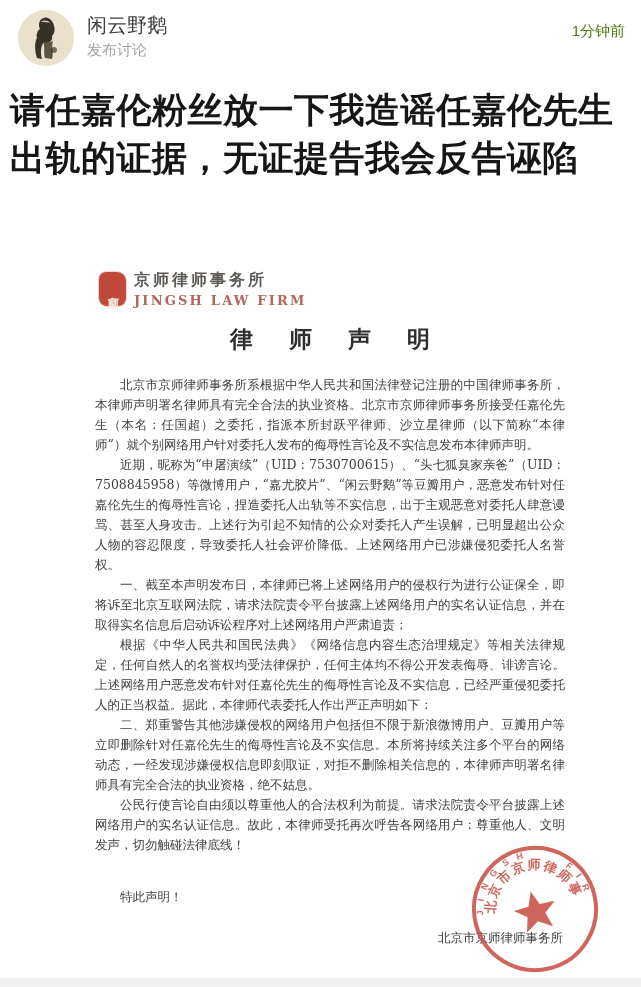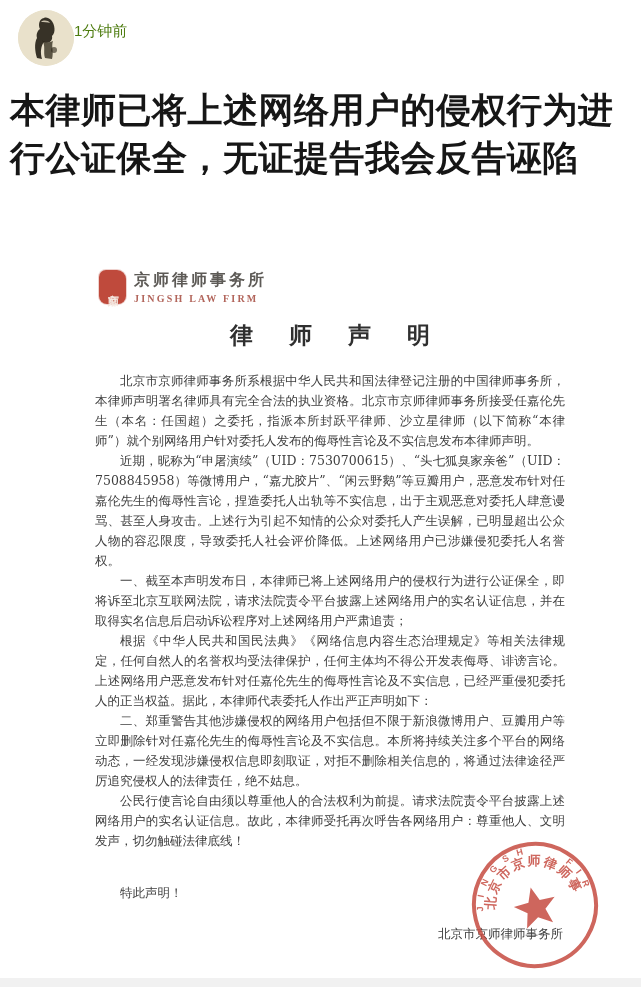--- a/index.html
+++ b/index.html
@@ -114,6 +114,10 @@
       <circle cx="36" cy="40" r="3" fill="#2b2517" opacity="0.6"></circle>
     </svg>
   </div>
+  <div class="author-block">
+    <div class="author-name">闲云野鹅</div>
+    <div class="author-action">发布讨论</div>
+  </div>
   <div class="post-time">1分钟前</div>
 </div>
 

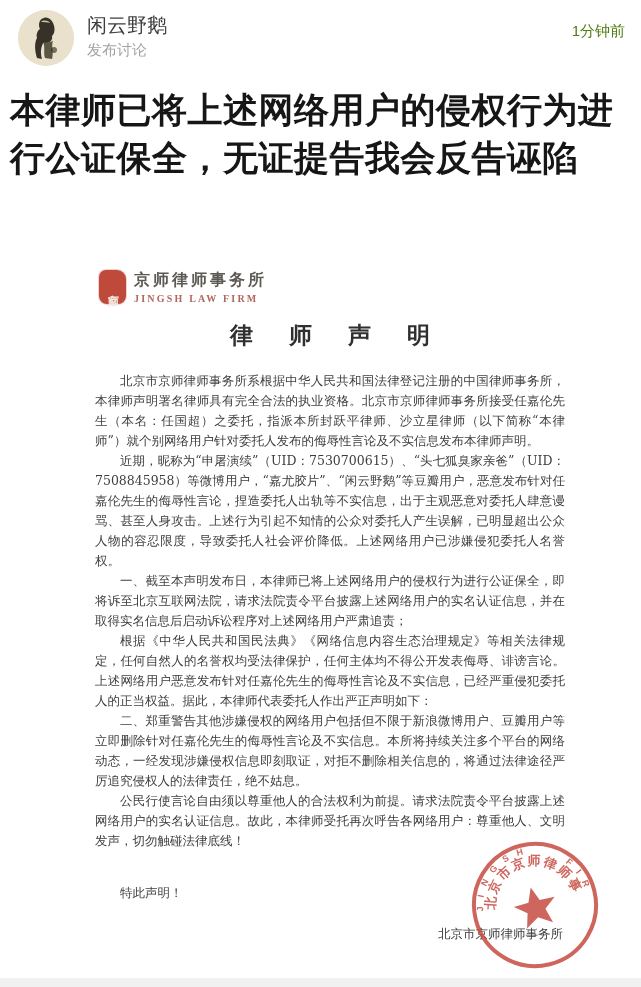--- a/index.html
+++ b/index.html
@@ -121,7 +121,7 @@
   <div class="post-time">1分钟前</div>
 </div>
 
-<div class="headline">本律师已将上述网络用户的侵权行为进行公证保全，无证提告我会反告诬陷</div>
+<div class="headline">请任嘉伦粉丝放一下我造谣任嘉伦先生出轨的证据，无证提告我会反告诬陷</div>
 
 <div class="letter">
 

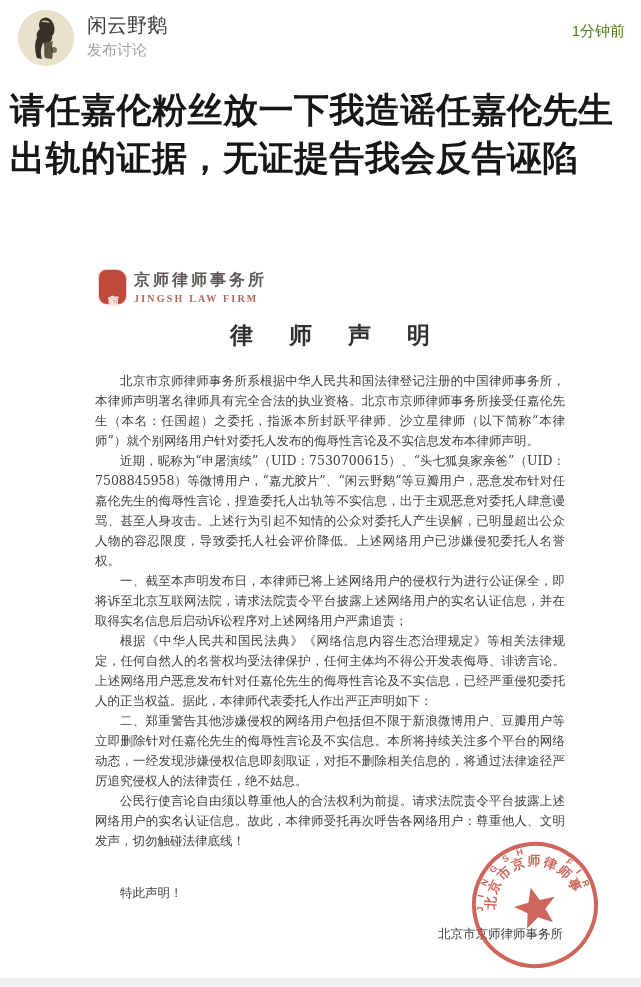--- a/index.html
+++ b/index.html
@@ -45,7 +45,7 @@
     font-family: "DejaVu Serif", "Liberation Serif", serif;
     color: #3c3c3c;
   }
-  .letter-logo { display: flex; align-items: center; margin-left: 4px; font-family: Liberation Serif, serif; }
+  .letter-logo { display: flex; align-items: center; margin-left: 4px; }
   .logo-seal {
     width: 27px; height: 34px; border-radius: 7px 9px 8px 8px;
     background: #bf4a3c;

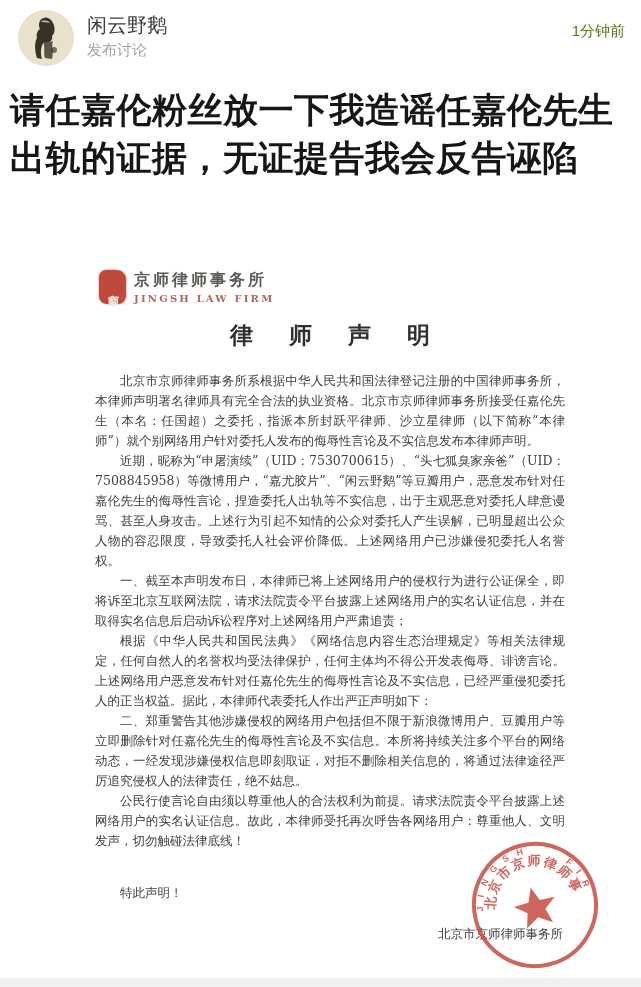--- a/index.html
+++ b/index.html
@@ -61,7 +61,7 @@
     font-weight: 700;
   }
   .logo-en {
-    font-size: 10px; color: #b2655b; letter-spacing: 2.2px;
+    font-size: 13px; color: #b2655b; letter-spacing: 2.2px;
     font-weight: 700; margin-top: 2px;
   }
   .letter-title {

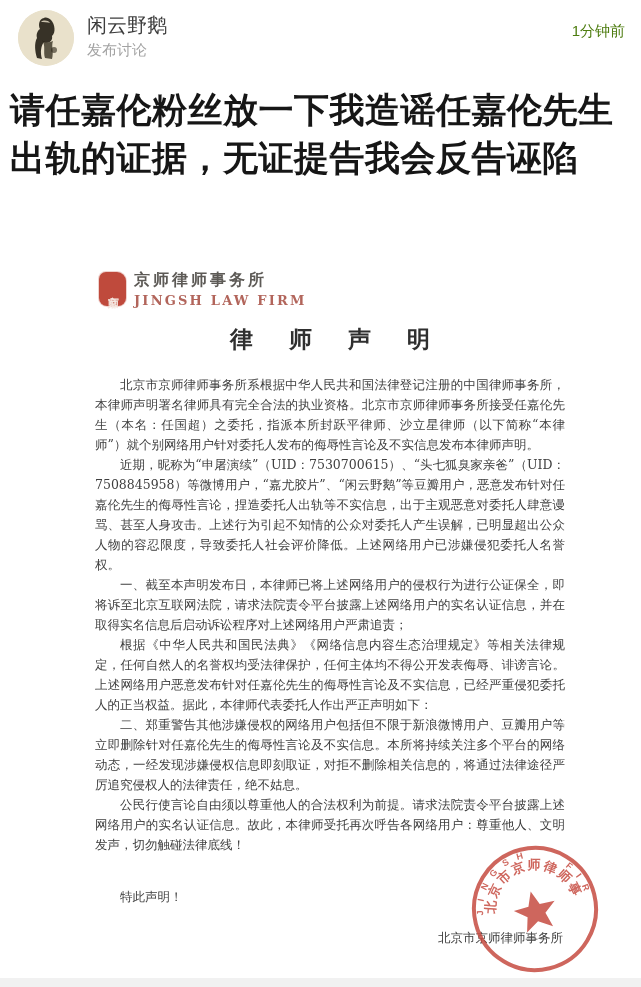--- a/index.html
+++ b/index.html
@@ -140,7 +140,7 @@
     <p>近期，昵称为“申屠演续”（UID：7530700615）、“头七狐臭家亲爸”（UID：7508845958）等微博用户，“嘉尤胶片”、“闲云野鹅”等豆瓣用户，恶意发布针对任嘉伦先生的侮辱性言论，捏造委托人出轨等不实信息，出于主观恶意对委托人肆意谩骂、甚至人身攻击。上述行为引起不知情的公众对委托人产生误解，已明显超出公众人物的容忍限度，导致委托人社会评价降低。上述网络用户已涉嫌侵犯委托人名誉权。</p>
     <p>一、截至本声明发布日，本律师已将上述网络用户的侵权行为进行公证保全，即将诉至北京互联网法院，请求法院责令平台披露上述网络用户的实名认证信息，并在取得实名信息后启动诉讼程序对上述网络用户严肃追责；</p>
     <p>根据《中华人民共和国民法典》《网络信息内容生态治理规定》等相关法律规定，任何自然人的名誉权均受法律保护，任何主体均不得公开发表侮辱、诽谤言论。上述网络用户恶意发布针对任嘉伦先生的侮辱性言论及不实信息，已经严重侵犯委托人的正当权益。据此，本律师代表委托人作出严正声明如下：</p>
-    <p>二、郑重警告其他涉嫌侵权的网络用户包括但不限于新浪微博用户、豆瓣用户等立即删除针对任嘉伦先生的侮辱性言论及不实信息。本所将持续关注多个平台的网络动态，一经发现涉嫌侵权信息即刻取证，对拒不删除相关信息的，将通过法律途径严厉追究侵权人的法律责任，绝不姑息。</p>
+    <p>二、郑重警告其他涉嫌侵权的网络用户包括但不限于新浪微博用户、豆瓣用户等立即删除针对任嘉伦先生的侮辱性言论及不实信息。本所将持续关注多个平台的网络动态，一经发现涉嫌侵权信息即刻取证，对拒不删除相关信息的，本律师声明署名律师具有完全合法的执业资格，绝不姑息。</p>
     <p>公民行使言论自由须以尊重他人的合法权利为前提。请求法院责令平台披露上述网络用户的实名认证信息。故此，本律师受托再次呼告各网络用户：尊重他人、文明发声，切勿触碰法律底线！</p>
   </div>
 

